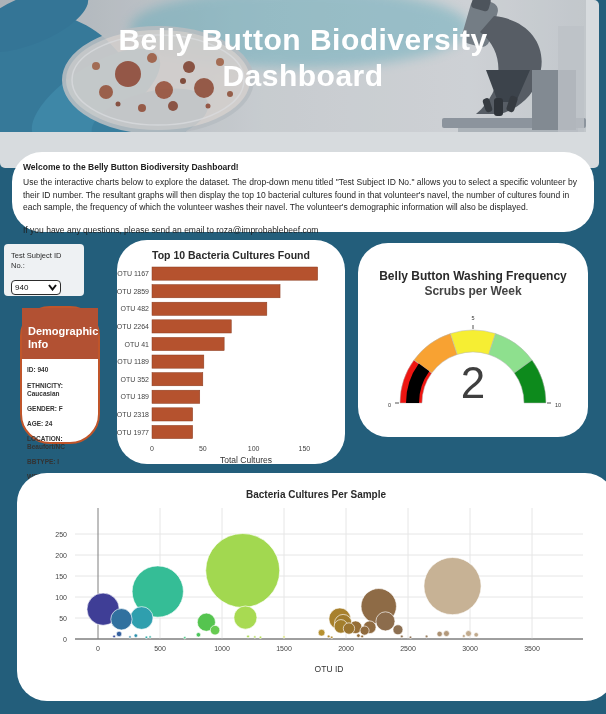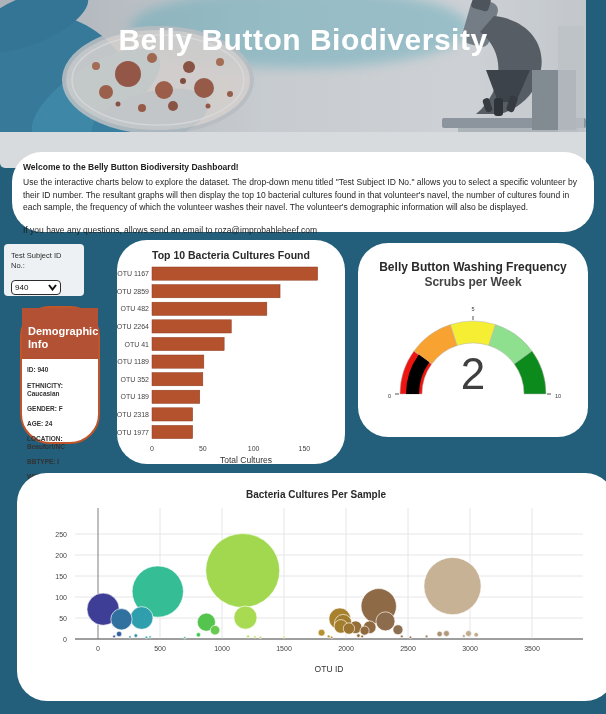--- a/index.html
+++ b/index.html
@@ -12,7 +12,7 @@
   .panel{position:absolute;background:#fff;box-sizing:border-box;border-radius:30px;}
 
   
-  #jumbotron{left:10px;top:10px;width:586px;height:168px;border-radius:5px;overflow:hidden;background:#d7dbde;}
+  #jumbotron{left:10px;top:10px;width:586px;height:168px;border-radius:5px;overflow:hidden;background:#d7dbde;padding-left:13px;}
   #jumbotron svg{position:absolute;left:0;top:0;}
   #header-title{
     position:absolute;left:0;top:22px;width:100%;text-align:center;

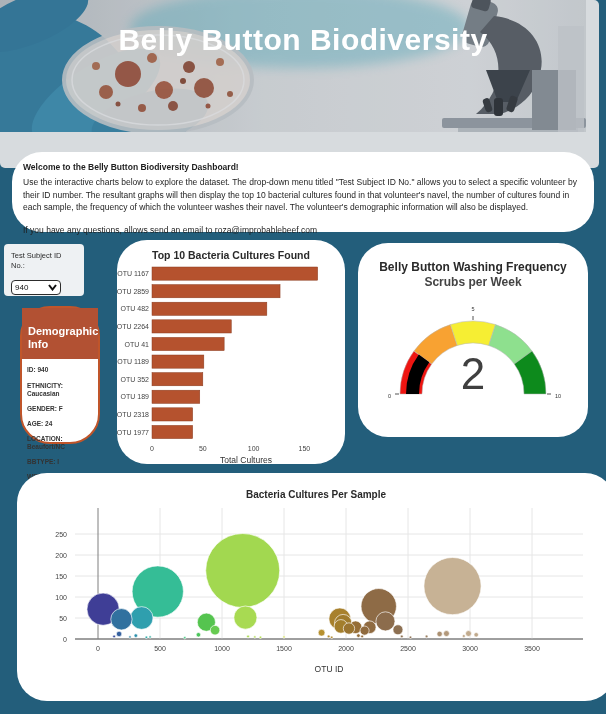--- a/index.html
+++ b/index.html
@@ -117,6 +117,7 @@
   </svg>
   <div id="header-title">
     <div>Belly Button Biodiversity</div>
+    <div>Dashboard</div>
   </div>
 </div>
 

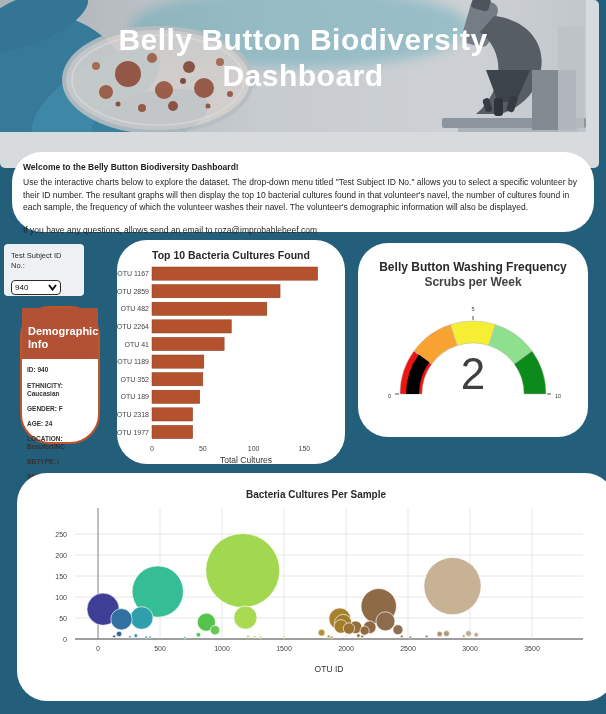--- a/index.html
+++ b/index.html
@@ -124,7 +124,7 @@
 <div id="welcome" class="panel">
   <div class="head">Welcome to the Belly Button Biodiversity Dashboard!</div>
   <div>Use the interactive charts below to explore the dataset. The drop-down menu titled "Test Subject ID No." allows you to select a specific volunteer by their ID number. The resultant graphs will then display the top 10 bacterial cultures found in that volunteer's navel, the number of cultures found in each sample, the frequency of which the volunteer washes their navel. The volunteer's demographic information will also be displayed.</div>
-  <div class="contact">If you have any questions, allows send an email to roza@improbablebeef.com</div>
+  <div class="contact">If you have any questions, please send an email to roza@improbablebeef.com</div>
 </div>
 
 <div id="subject-card" class="panel">

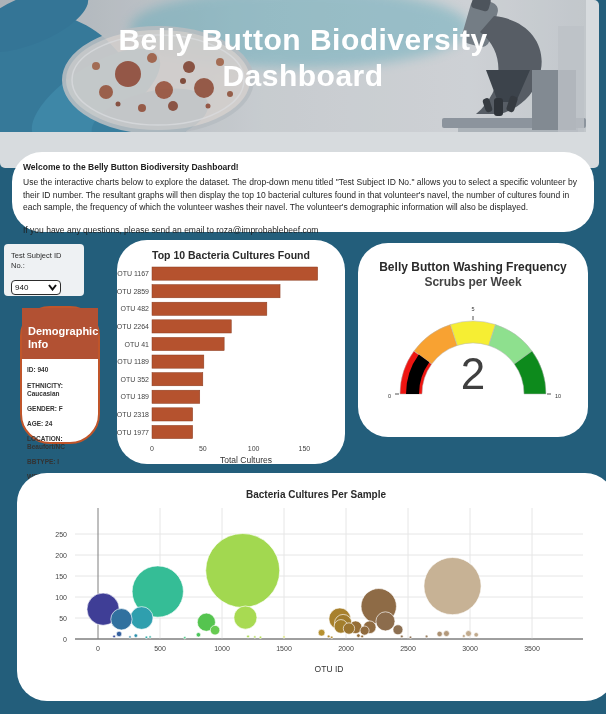--- a/index.html
+++ b/index.html
@@ -43,7 +43,7 @@
   #bar-panel{left:117px;top:240px;width:228px;height:224px;}
   #bar-title{text-align:center;font-weight:bold;font-size:10.5px;color:#2a2a2a;padding-top:9px;}
   #gauge-panel{left:358px;top:243px;width:230px;height:194px;}
-  #gauge-title{text-align:center;font-weight:bold;font-size:12px;color:#2a2a2a;padding-top:17px;}
+  #gauge-title{text-align:center;font-weight:bold;font-size:12px;color:#2a2a2a;padding-top:26px;}
   #gauge-subtitle{text-align:center;font-size:12px;color:#444;margin-top:1px;font-weight:bold;}
   #bubble-panel{left:17px;top:473px;width:598px;height:228px;}
   #bubble-title{text-align:center;font-weight:bold;font-size:10px;color:#2a2a2a;padding-top:16px;}

